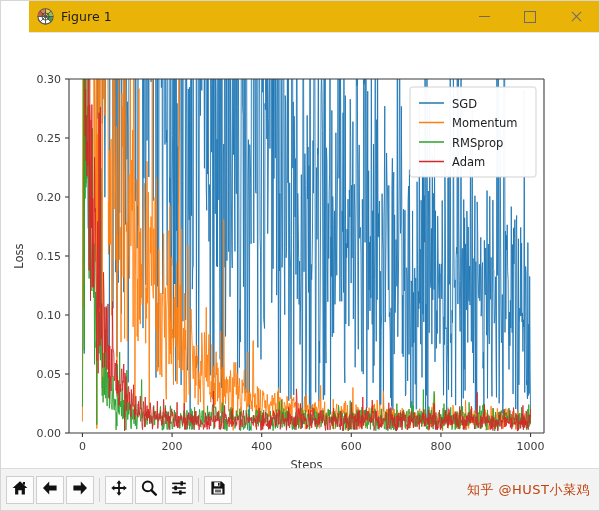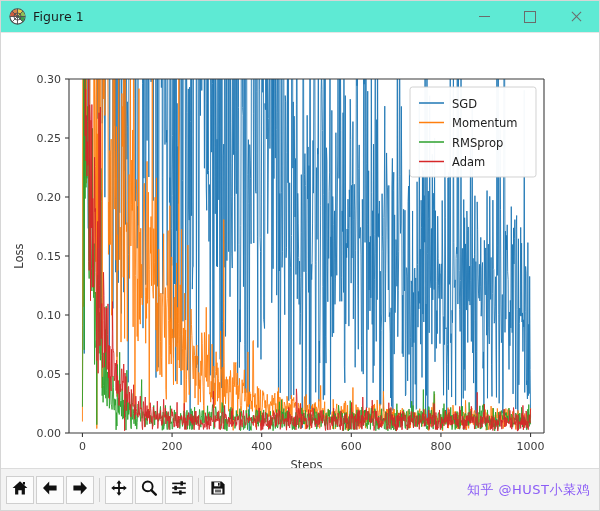--- a/index.html
+++ b/index.html
@@ -18,10 +18,11 @@
   
   .titlebar{
     height:31px;flex:0 0 31px;
-    background:#5eead4;
+    background:#eab308;
     border-bottom:1px solid #e6e6e6;
     display:flex;align-items:center;
     position:relative;
+    margin-left:28px;
   }
   .title-icon{
     width:17px;height:17px;margin-left:8px;margin-right:7px;

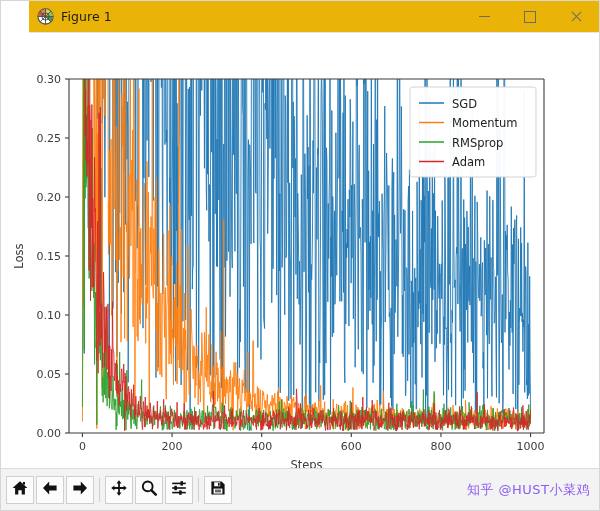--- a/index.html
+++ b/index.html
@@ -76,7 +76,7 @@
   }
   .watermark{
     position:absolute;right:9px;top:50%;transform:translateY(-50%);
-    font-size:13px;color:#8b5cf6;
+    font-size:13px;color:#c2410c;
     font-family:"DejaVu Sans", sans-serif;
     white-space:nowrap;letter-spacing:.5px;
   }

